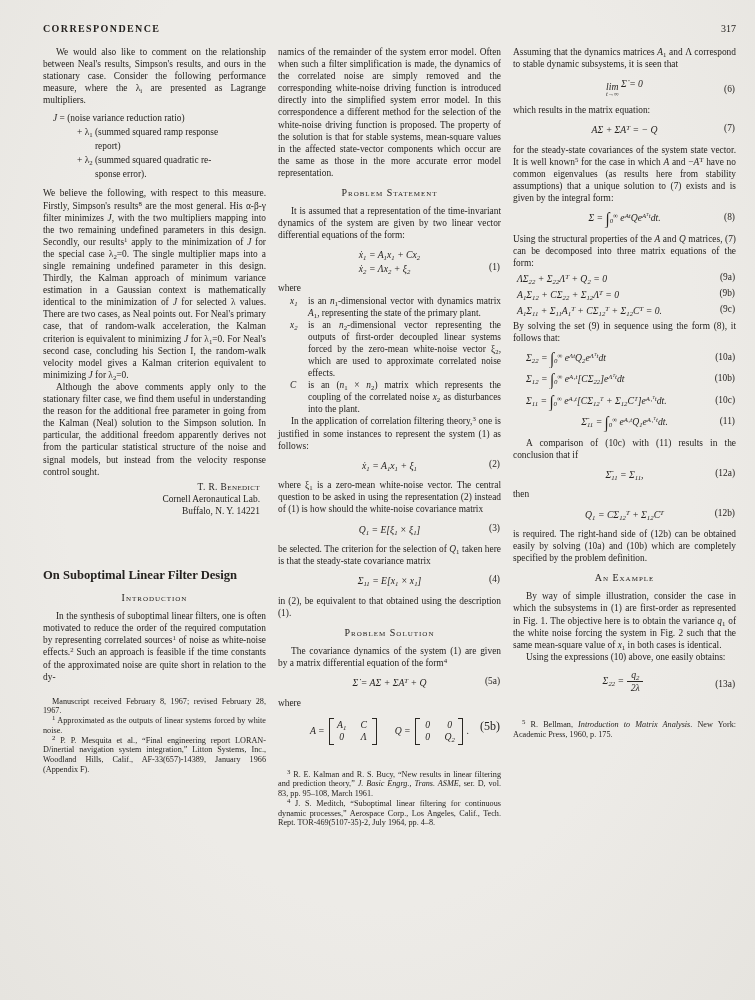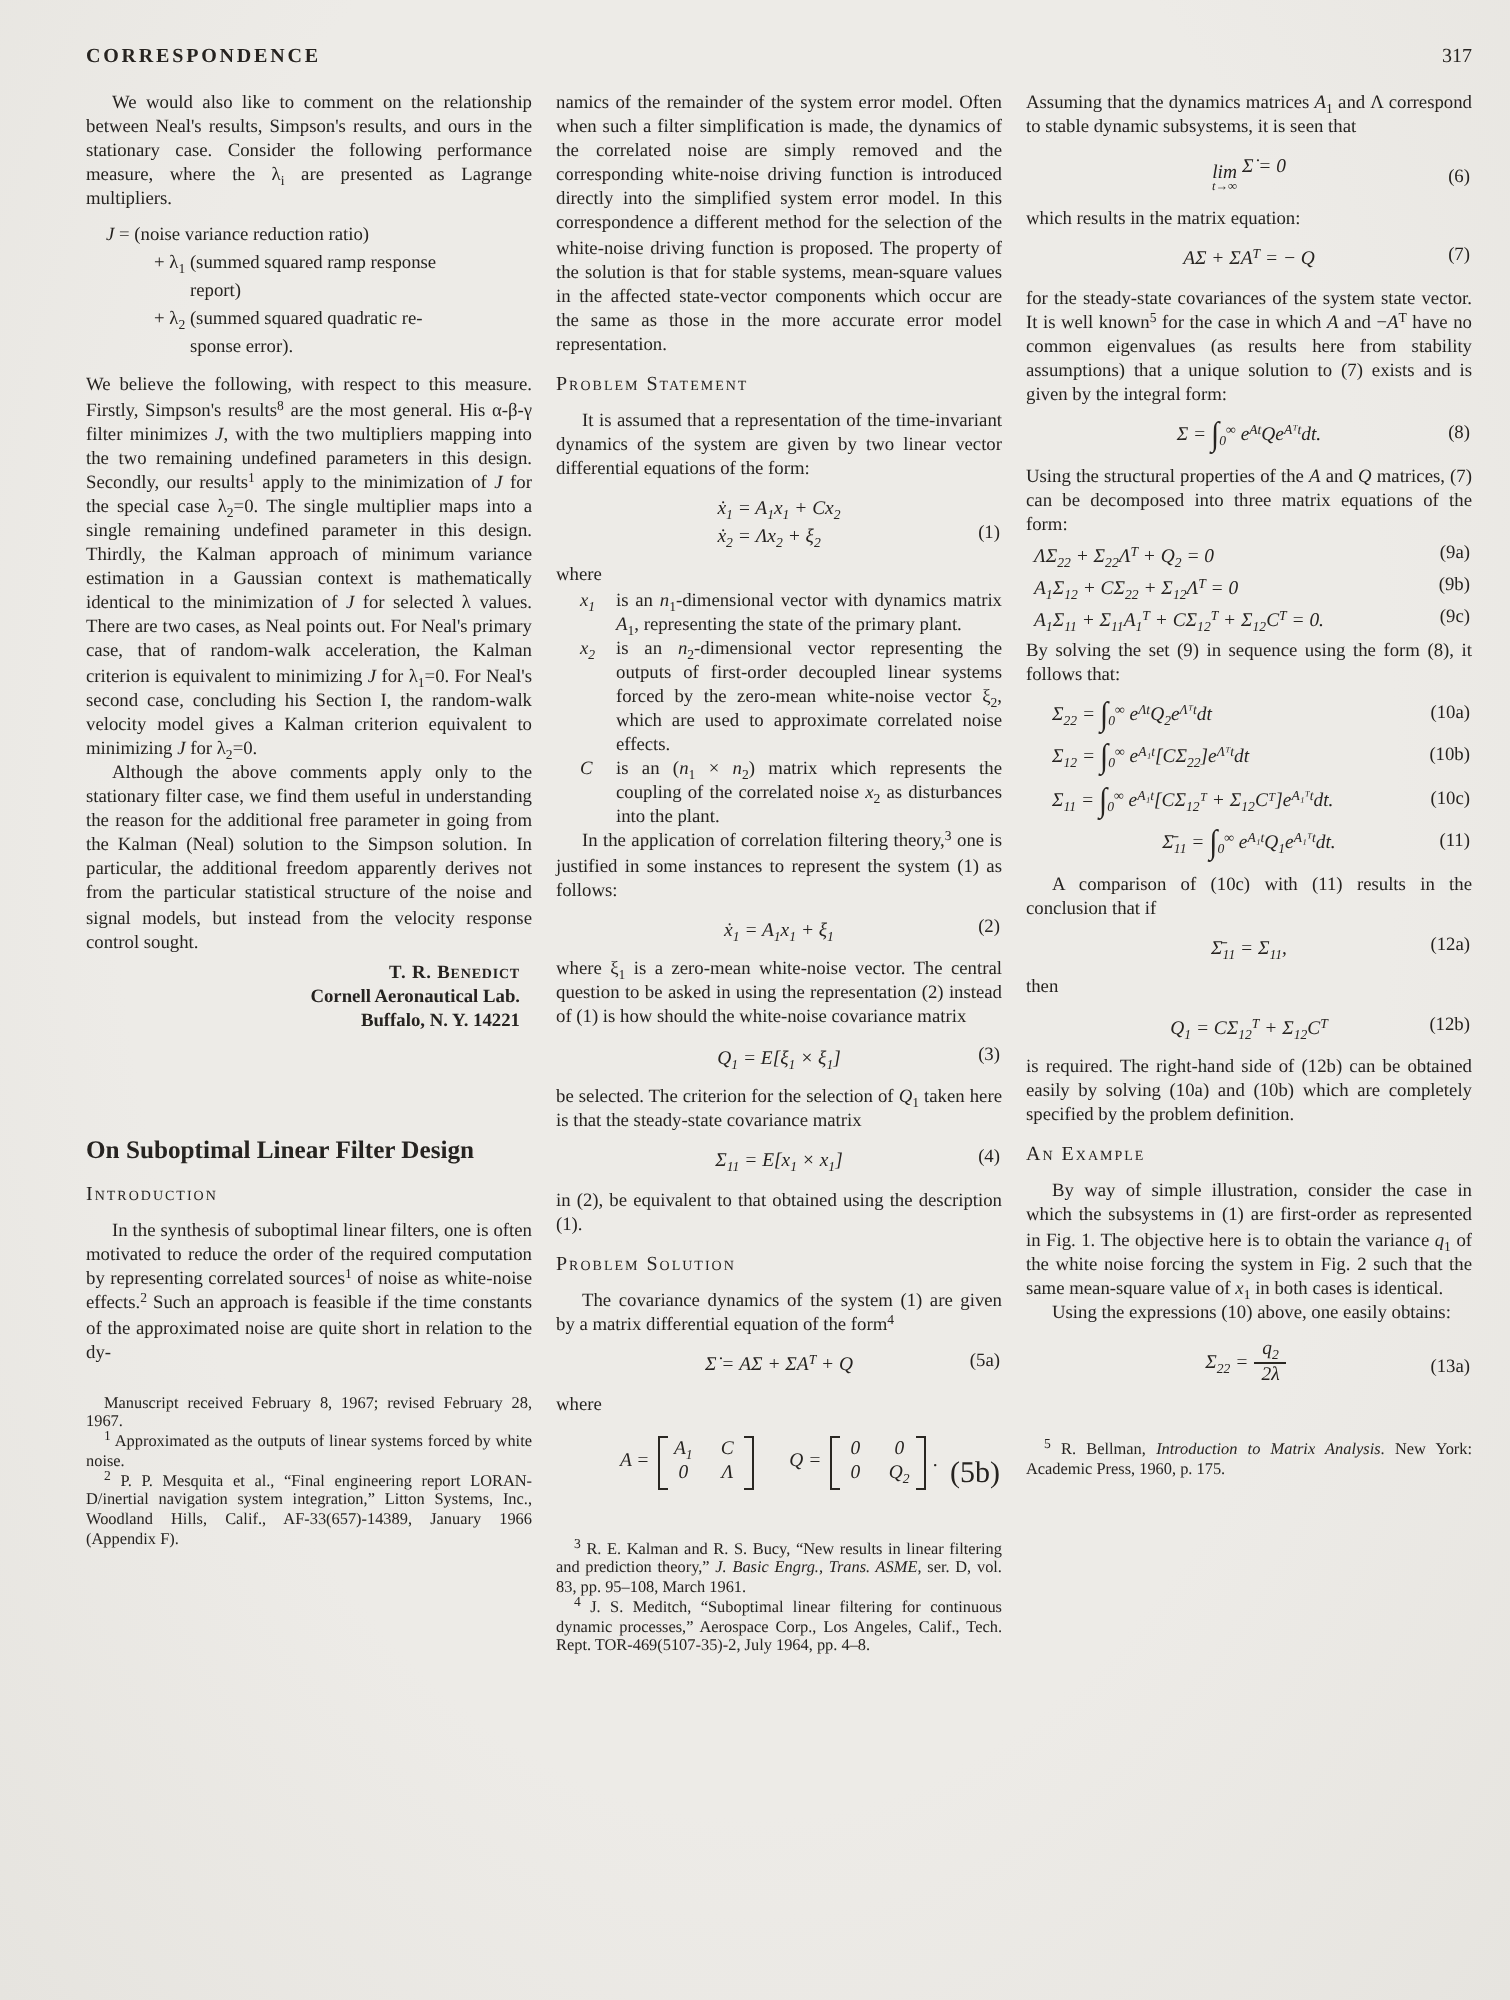--- a/index.html
+++ b/index.html
@@ -16,7 +16,7 @@
   .p{margin:0;}
   .p.ind{text-indent:13px;}
   .h1{font-size:12.6px;line-height:15.5px;font-weight:bold;text-align:left;margin:0 0 9px 0;}
-  .h2{text-align:left;font-variant:small-caps;letter-spacing:1px;font-size:10px;
+  .h2{text-align:center;font-variant:small-caps;letter-spacing:1px;font-size:10px;
       margin:8px 0 6px 0;font-weight:normal;}
   .fn{font-size:8.2px;line-height:9.7px;text-indent:9px;margin:0;}
   .jlist{margin:6px 0 6px 10px;line-height:13.8px;text-align:left;}

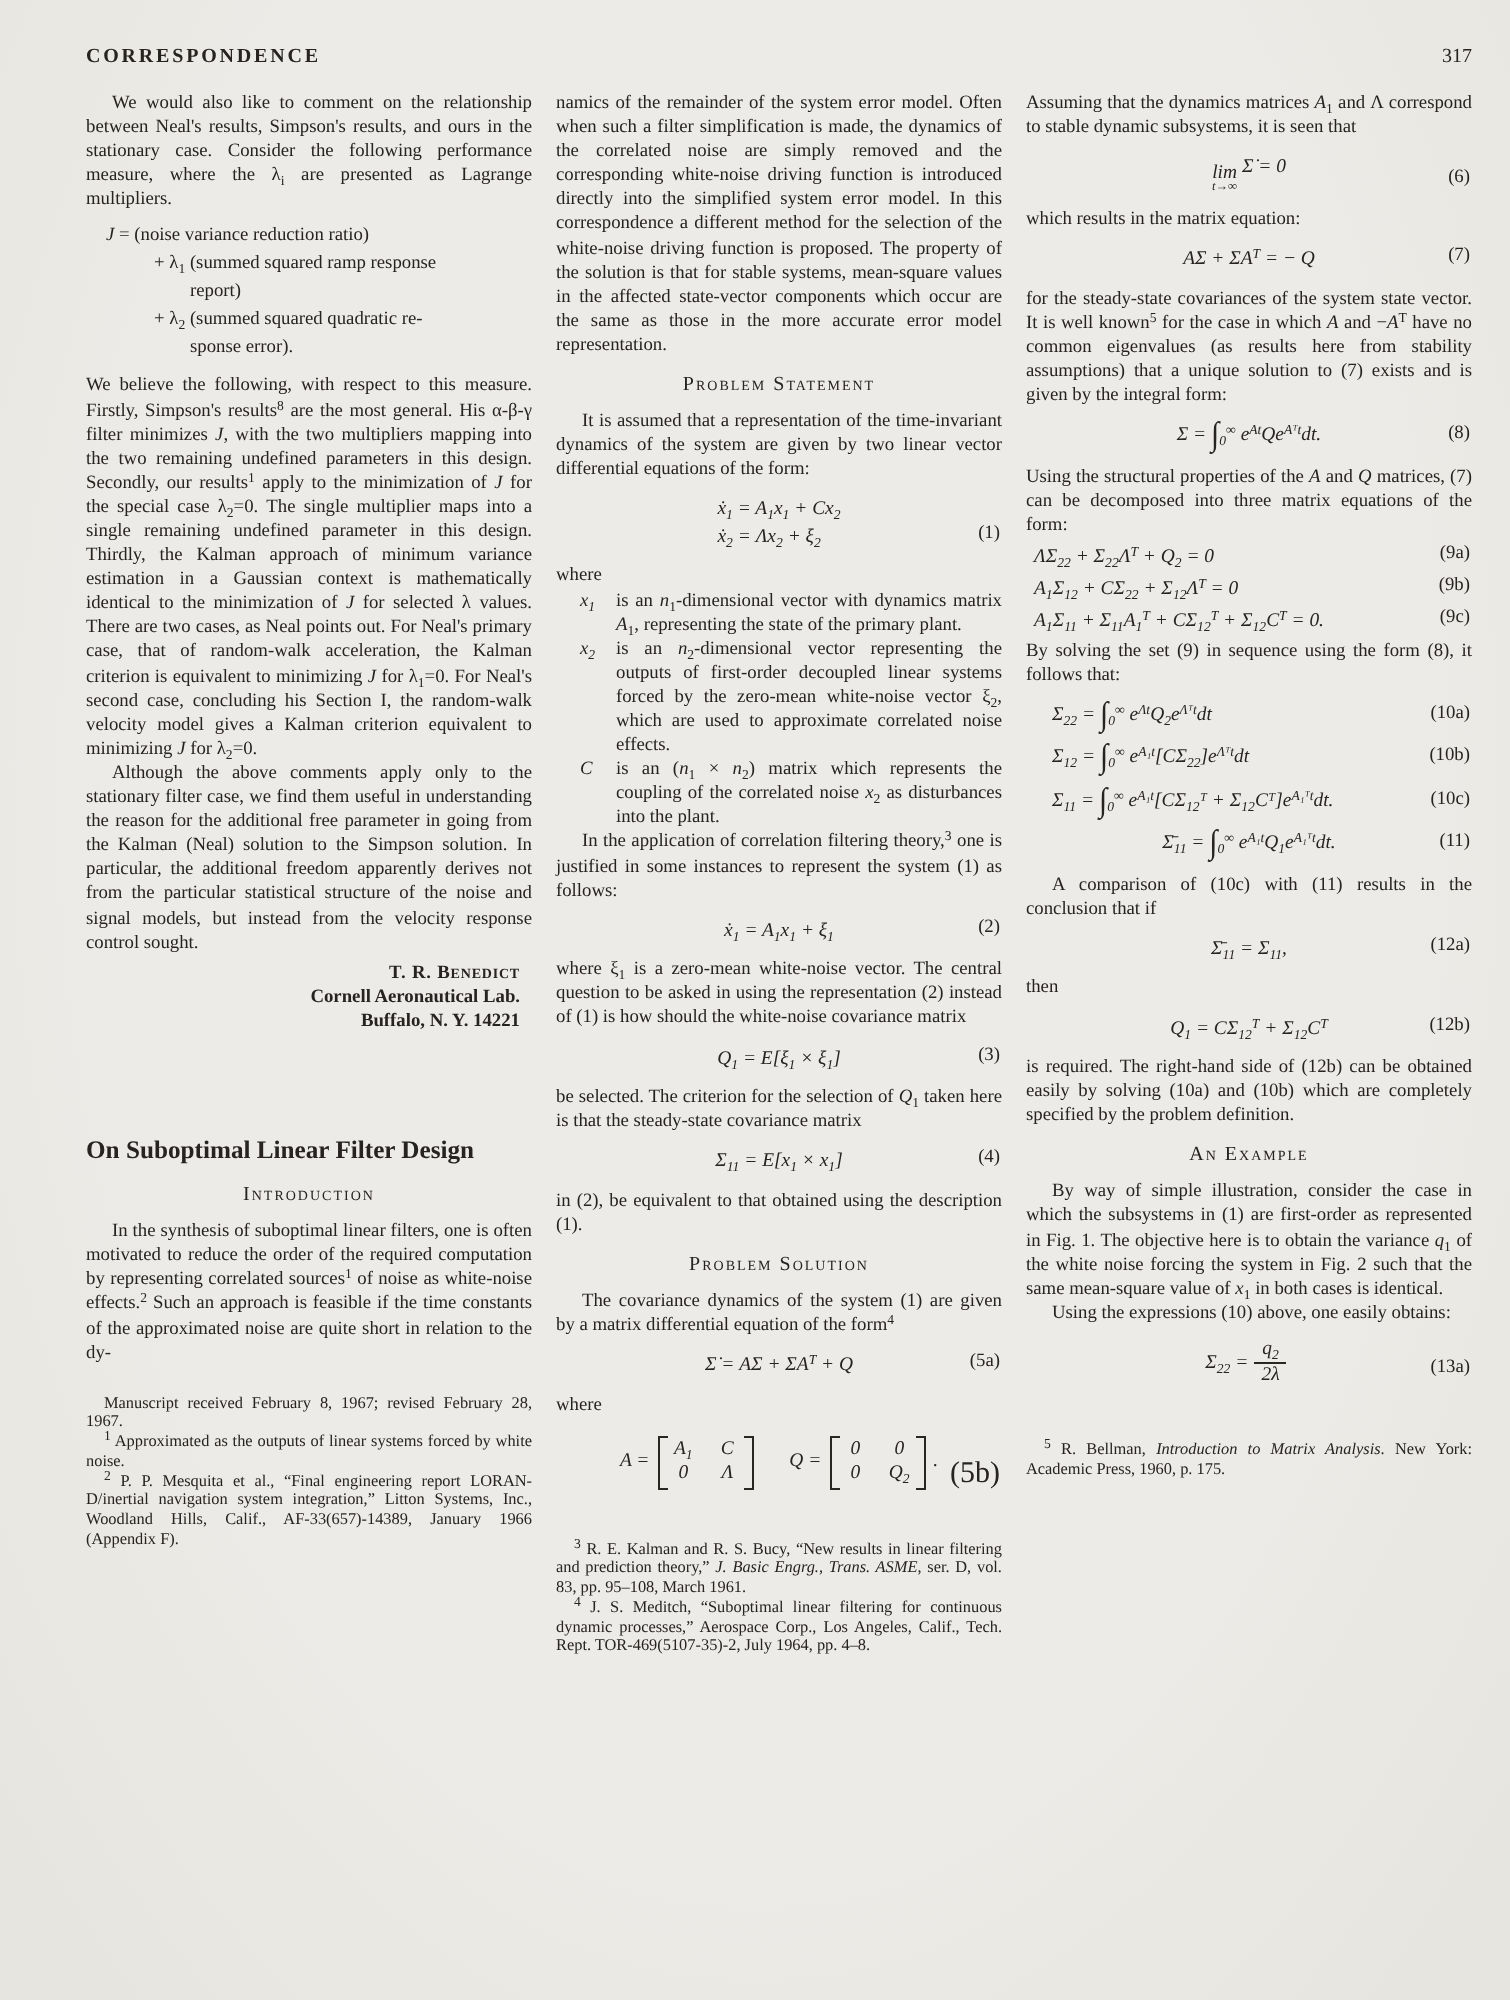--- a/index.html
+++ b/index.html
@@ -52,7 +52,7 @@
   .frac{display:inline-flex;flex-direction:column;align-items:center;vertical-align:middle;margin:0 3px;}
   .frac .fnum{border-bottom:0.8px solid #2a2722;padding:0 4px 1px;line-height:10px;}
   .frac .fden{padding-top:1px;line-height:10px;}
-  .sig{text-align:right;padding-right:6px;margin:3px 0 2px;line-height:12.3px;font-weight:bold;}
+  .sig{text-align:right;padding-right:6px;margin:3px 0 2px;line-height:12.3px;}
   .sig .sc{font-variant:small-caps;letter-spacing:0.4px;}
 </style>
 </head>

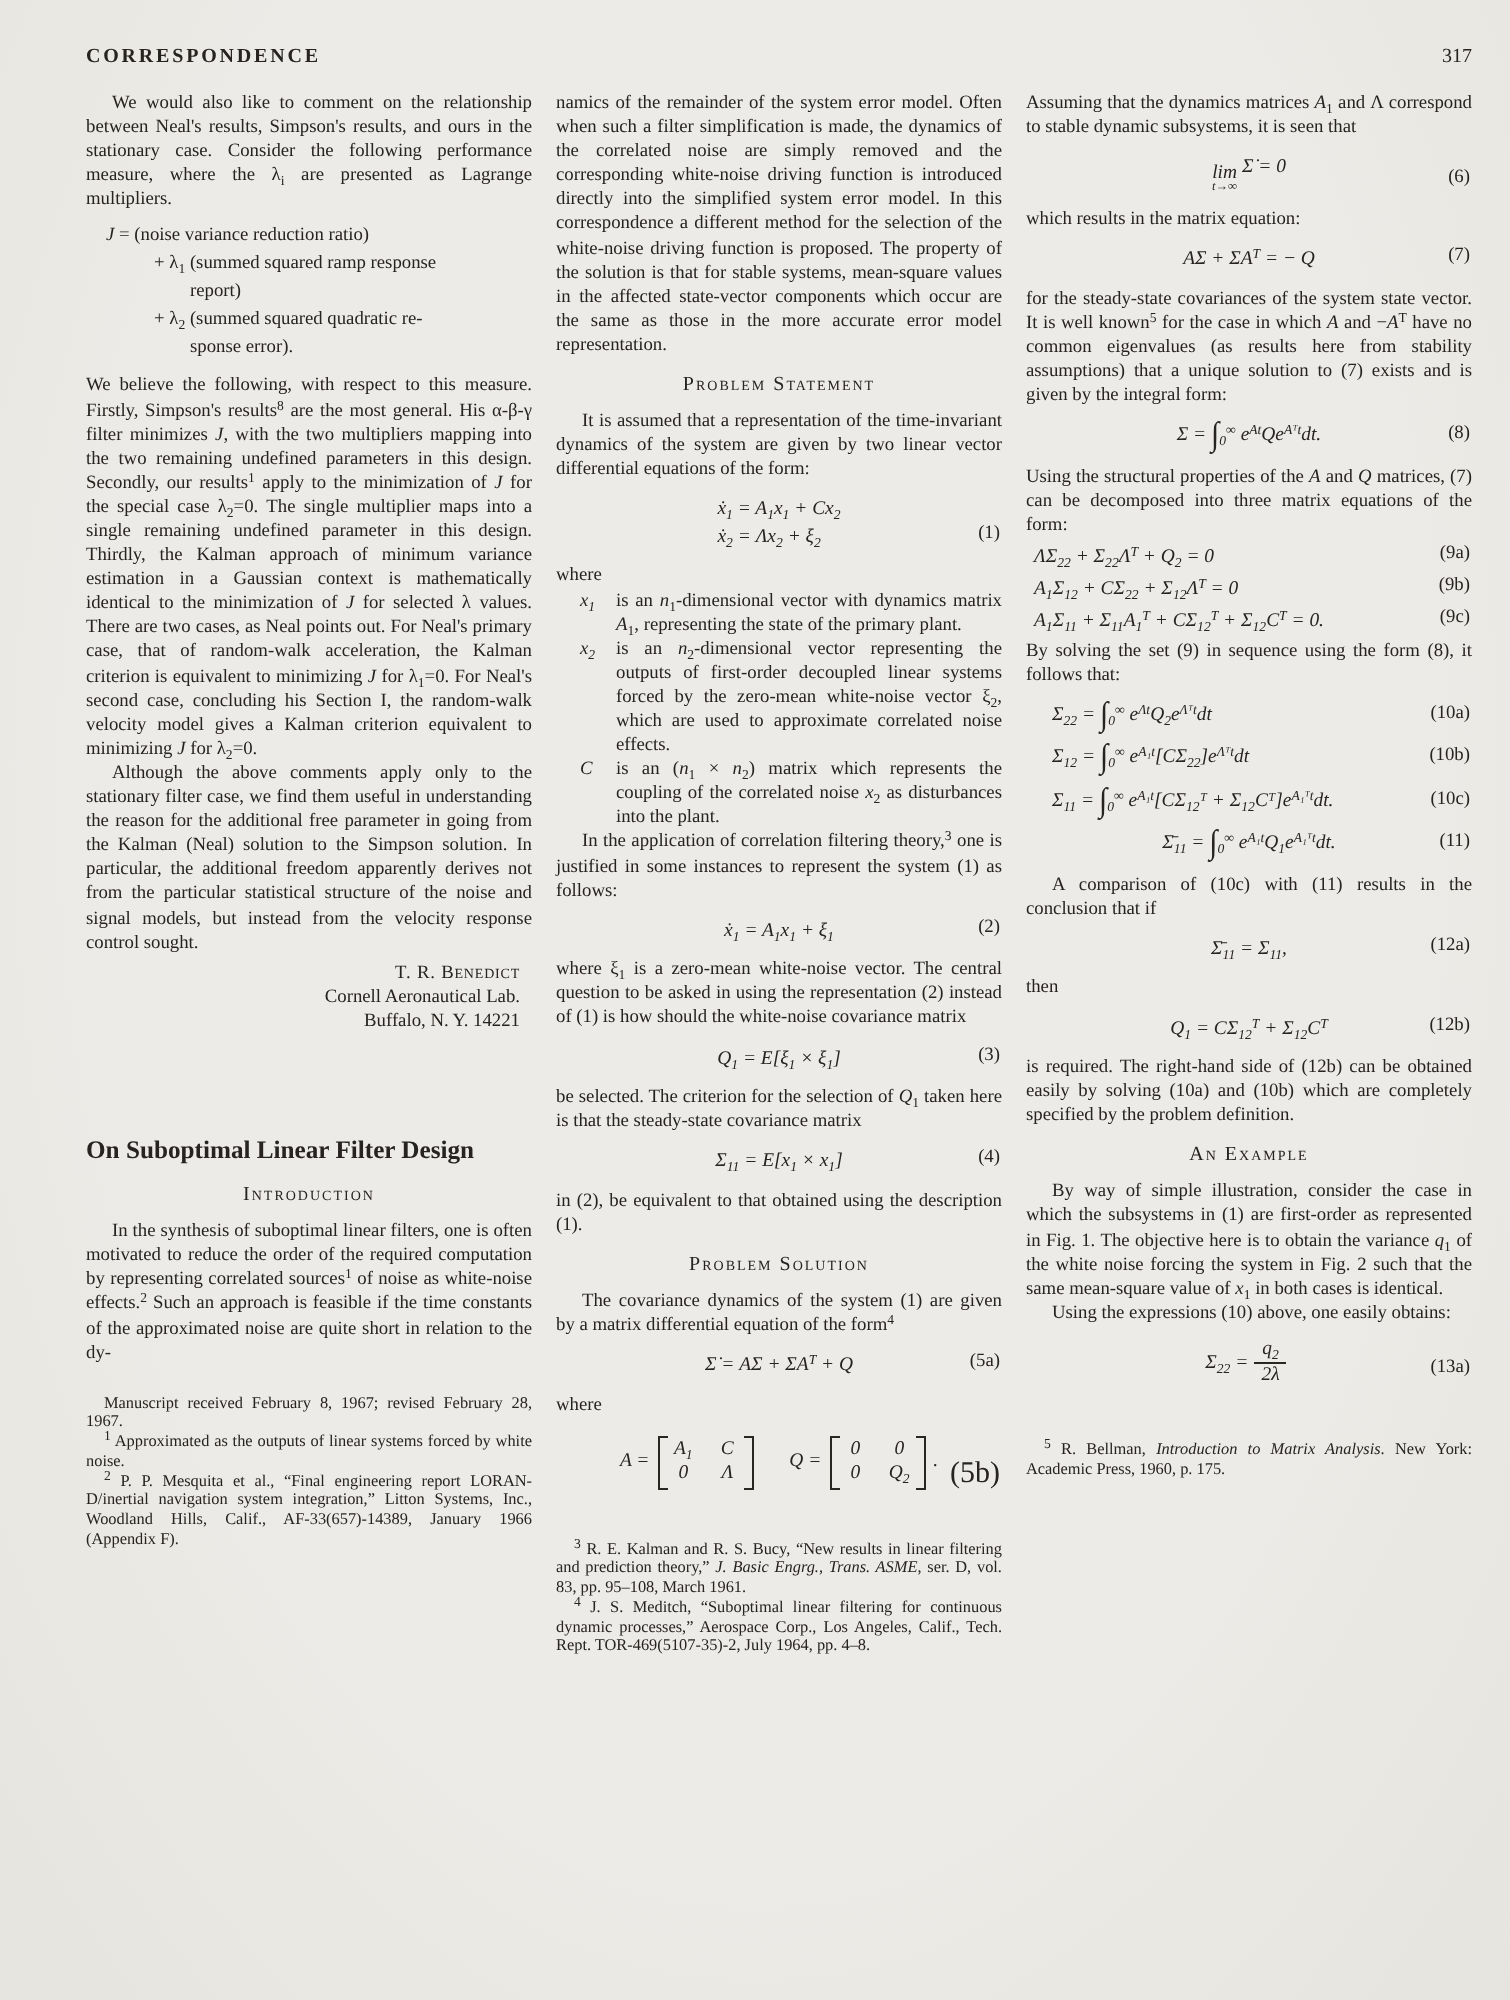--- a/index.html
+++ b/index.html
@@ -48,7 +48,7 @@
               border:1px solid #2a2722;border-left:none;}
   .mat .mrow{display:flex;justify-content:space-between;gap:10px;line-height:10.5px;}
   .mat .mrow span{min-width:12px;text-align:center;}
-  .matblock .eq-num{position:absolute;right:1px;bottom:2px;font-style:normal;font-size:15px;}
+  .matblock .eq-num{position:absolute;right:1px;bottom:13px;font-style:normal;font-size:12px;}
   .frac{display:inline-flex;flex-direction:column;align-items:center;vertical-align:middle;margin:0 3px;}
   .frac .fnum{border-bottom:0.8px solid #2a2722;padding:0 4px 1px;line-height:10px;}
   .frac .fden{padding-top:1px;line-height:10px;}

